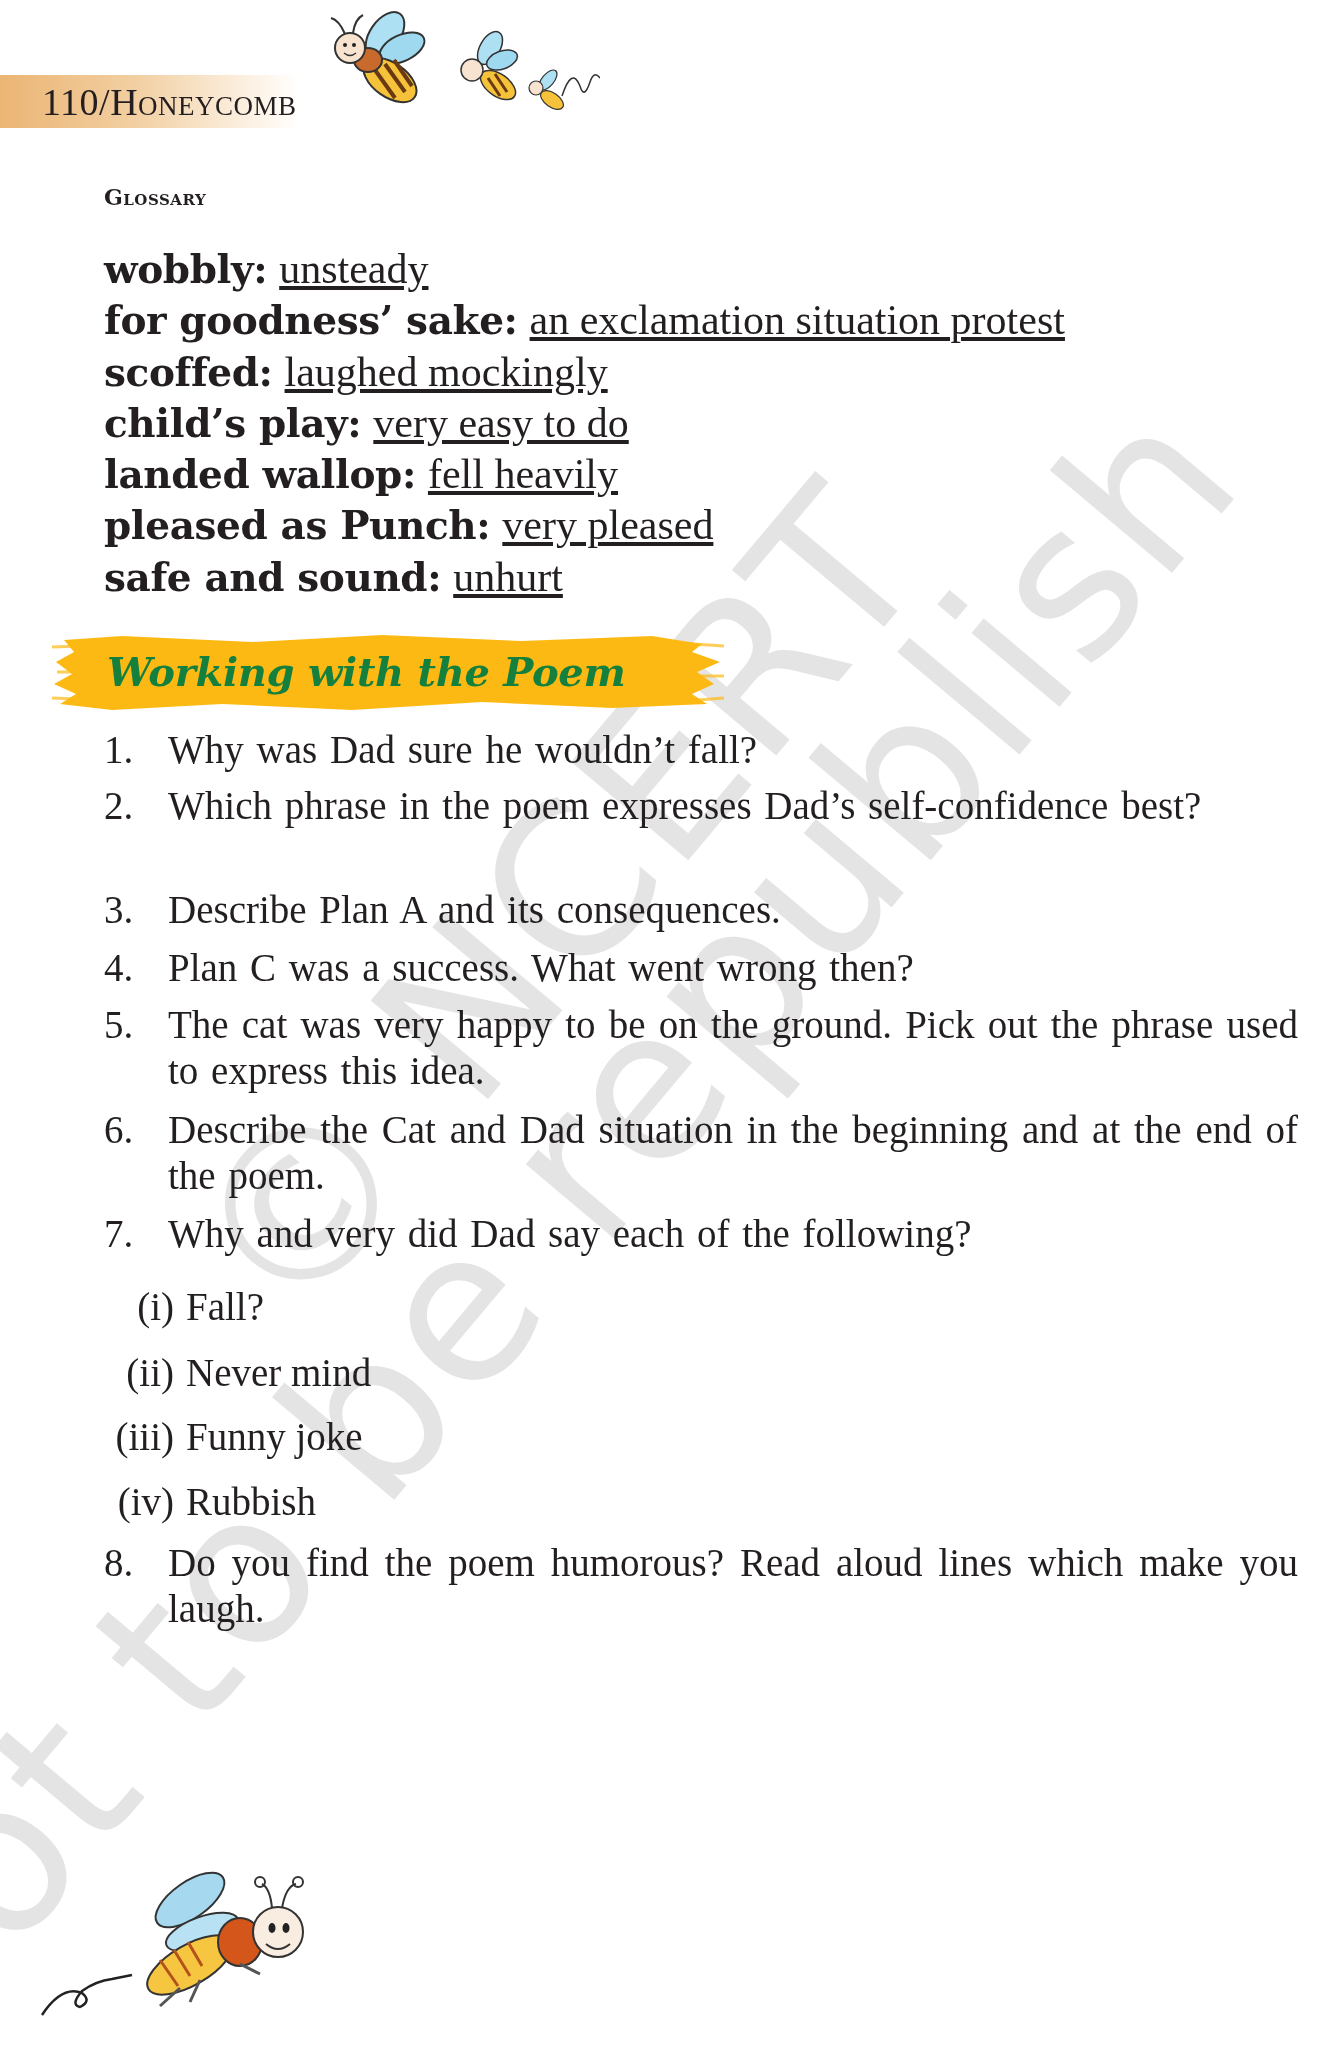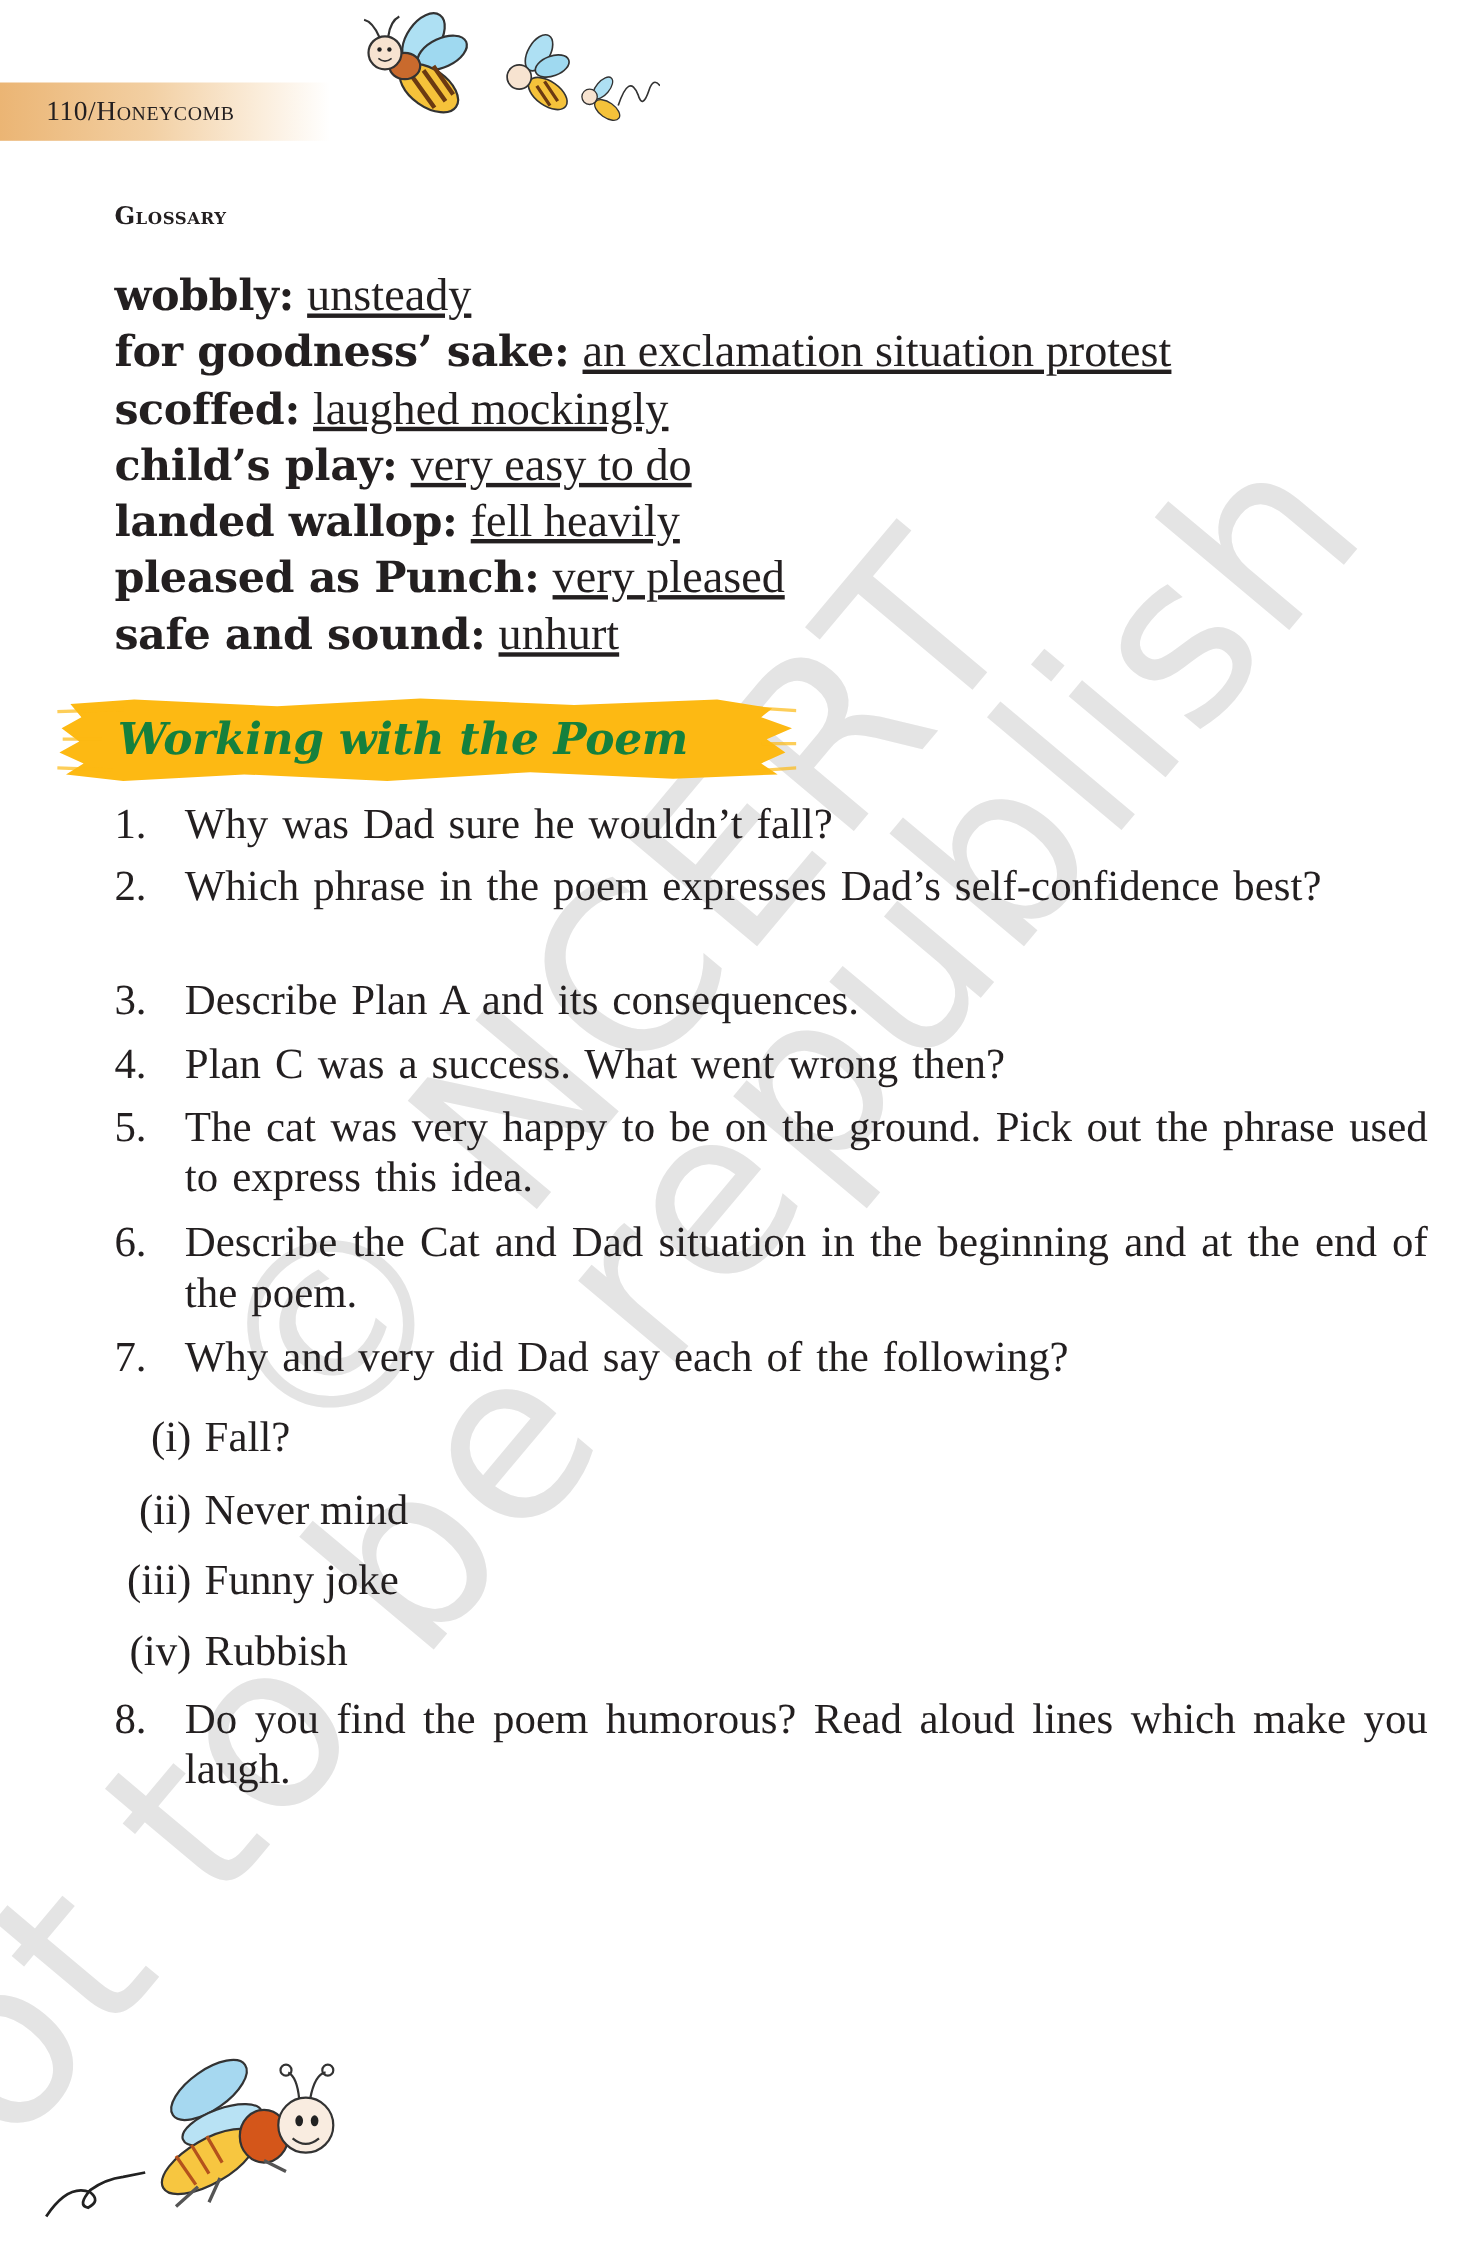--- a/index.html
+++ b/index.html
@@ -15,7 +15,7 @@
   .page-band { position:absolute; left:0; top:75px; width:300px; height:53px;
                background:linear-gradient(to right, #ebb574 0%, #f2cfa2 45%, #fbeedd 80%, #ffffff 100%); }
   .page-label { position:absolute; left:42px; top:82px; font-family:"Liberation Serif", serif;
-                font-size:25px; line-height:40px; font-variant:small-caps; color:#231f20; letter-spacing:0.5px; }
+                font-size:38px; line-height:40px; font-variant:small-caps; color:#231f20; letter-spacing:0.5px; }
   .bees-top { position:absolute; left:290px; top:0; width:310px; height:115px; }
   
   .glossary-title { position:absolute; left:104px; top:184px; font-family:"DejaVu Serif", serif; font-weight:bold;

